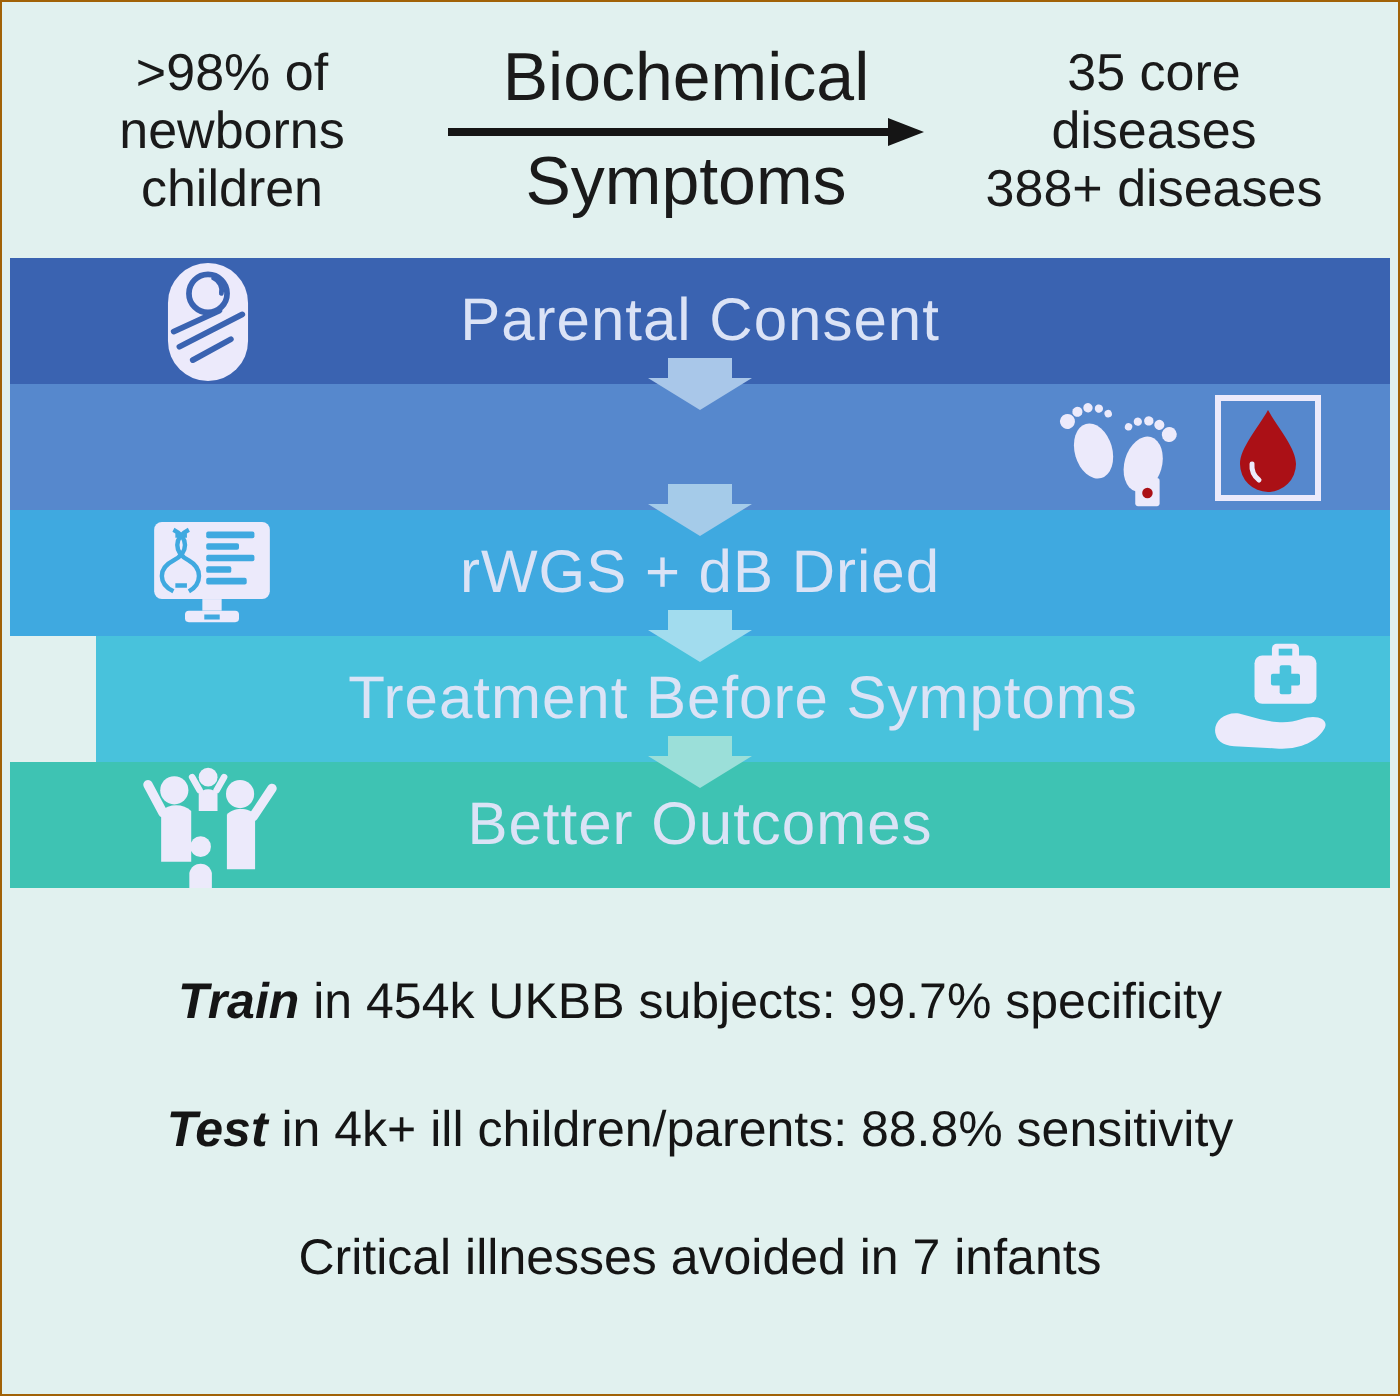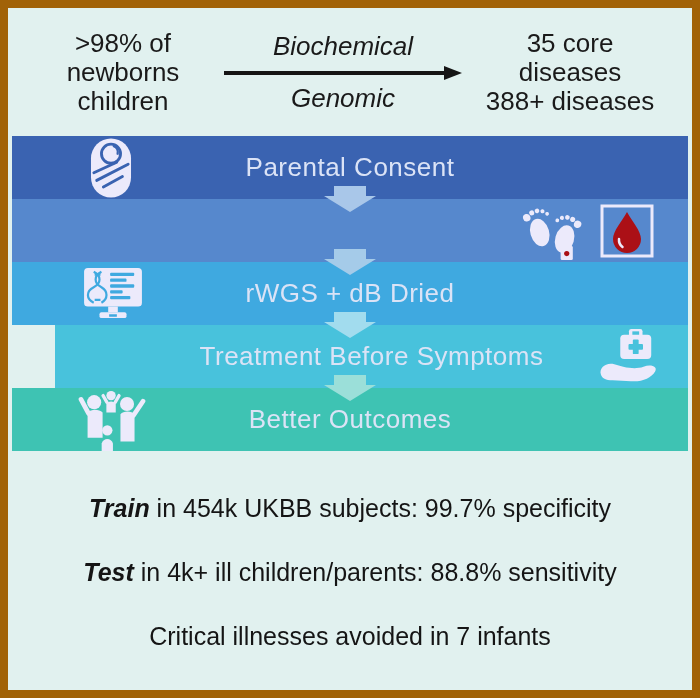--- a/index.html
+++ b/index.html
@@ -7,7 +7,7 @@
   body { font-family: "Liberation Sans", sans-serif; }
   .abstract {
     width: 700px; height: 698px;
-    border: 8px solid #a16207;
+    border: 1px solid #a16207;
     background: #e1f1ef;
     display: flex; flex-direction: column;
     overflow: hidden;

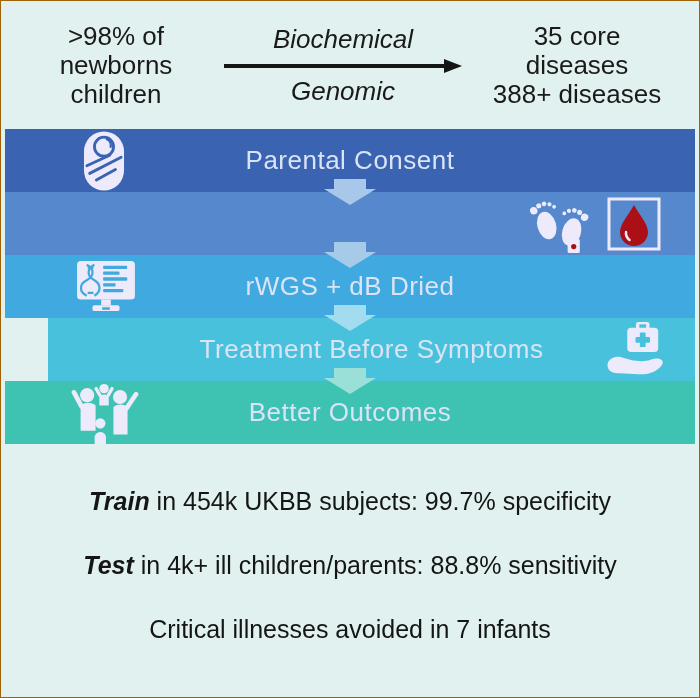--- a/index.html
+++ b/index.html
@@ -23,7 +23,7 @@
   .top-left  { width: 198px; }
   .top-right { width: 212px; }
   .top-mid   { flex: 1; display: flex; flex-direction: column; align-items: center; }
-  .top-mid .lbl { font-size: 26px; line-height: 28px; font-style: italic; }
+  .top-mid .lbl { font-size: 34px; line-height: 28px; }
   .h-arrow { margin: 5px 0 3px 0; display: block; }
   
   .stack { position: relative; margin: 0 4px; flex: 0 0 315px; }

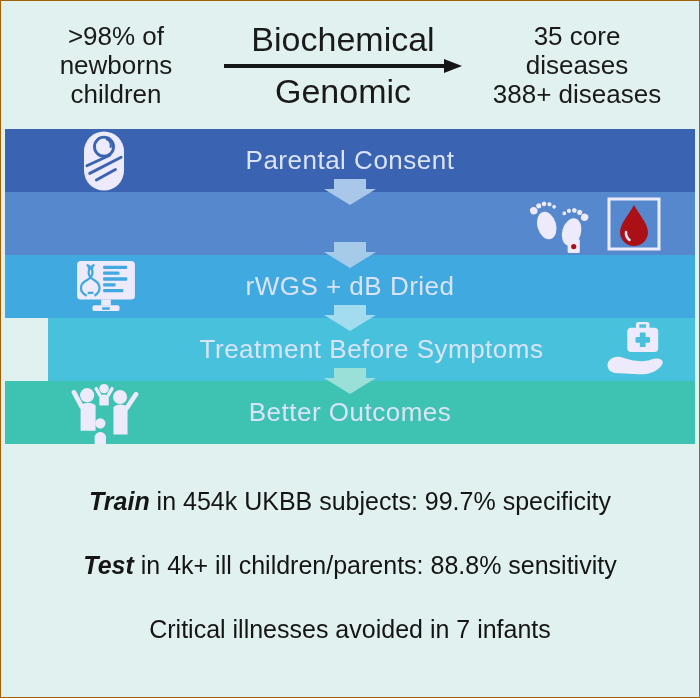--- a/index.html
+++ b/index.html
@@ -74,7 +74,7 @@
         <line x1="2" y1="8" x2="224" y2="8" stroke="#151515" stroke-width="4"></line>
         <path d="M222 1 L240 8 L222 15 Z" fill="#151515"></path>
       </svg>
-      <div class="lbl">Genomic</div>
+      <div class="lbl">Symptoms</div>
     </div>
     <div class="top-col top-right">
       <div>35 core</div>

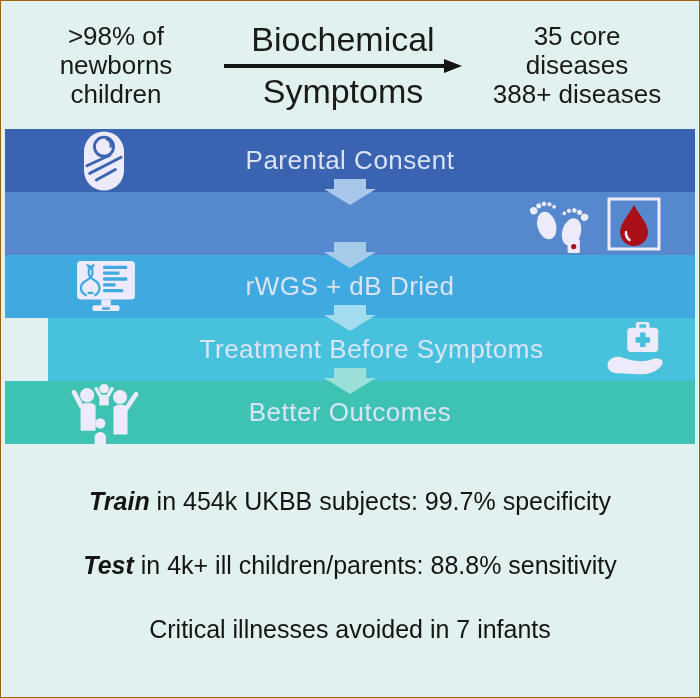--- a/index.html
+++ b/index.html
@@ -32,7 +32,7 @@
     display: flex; align-items: center; justify-content: center;
   }
   .band-label {
-    color: #dbe3f6; font-size: 26px; letter-spacing: 0.5px;
+    color: #dbe3f6; font-size: 30px; letter-spacing: 0.5px;
     text-align: center; white-space: nowrap;
   }
   .icon { position: absolute; top: 50%; transform: translateY(-50%); }

